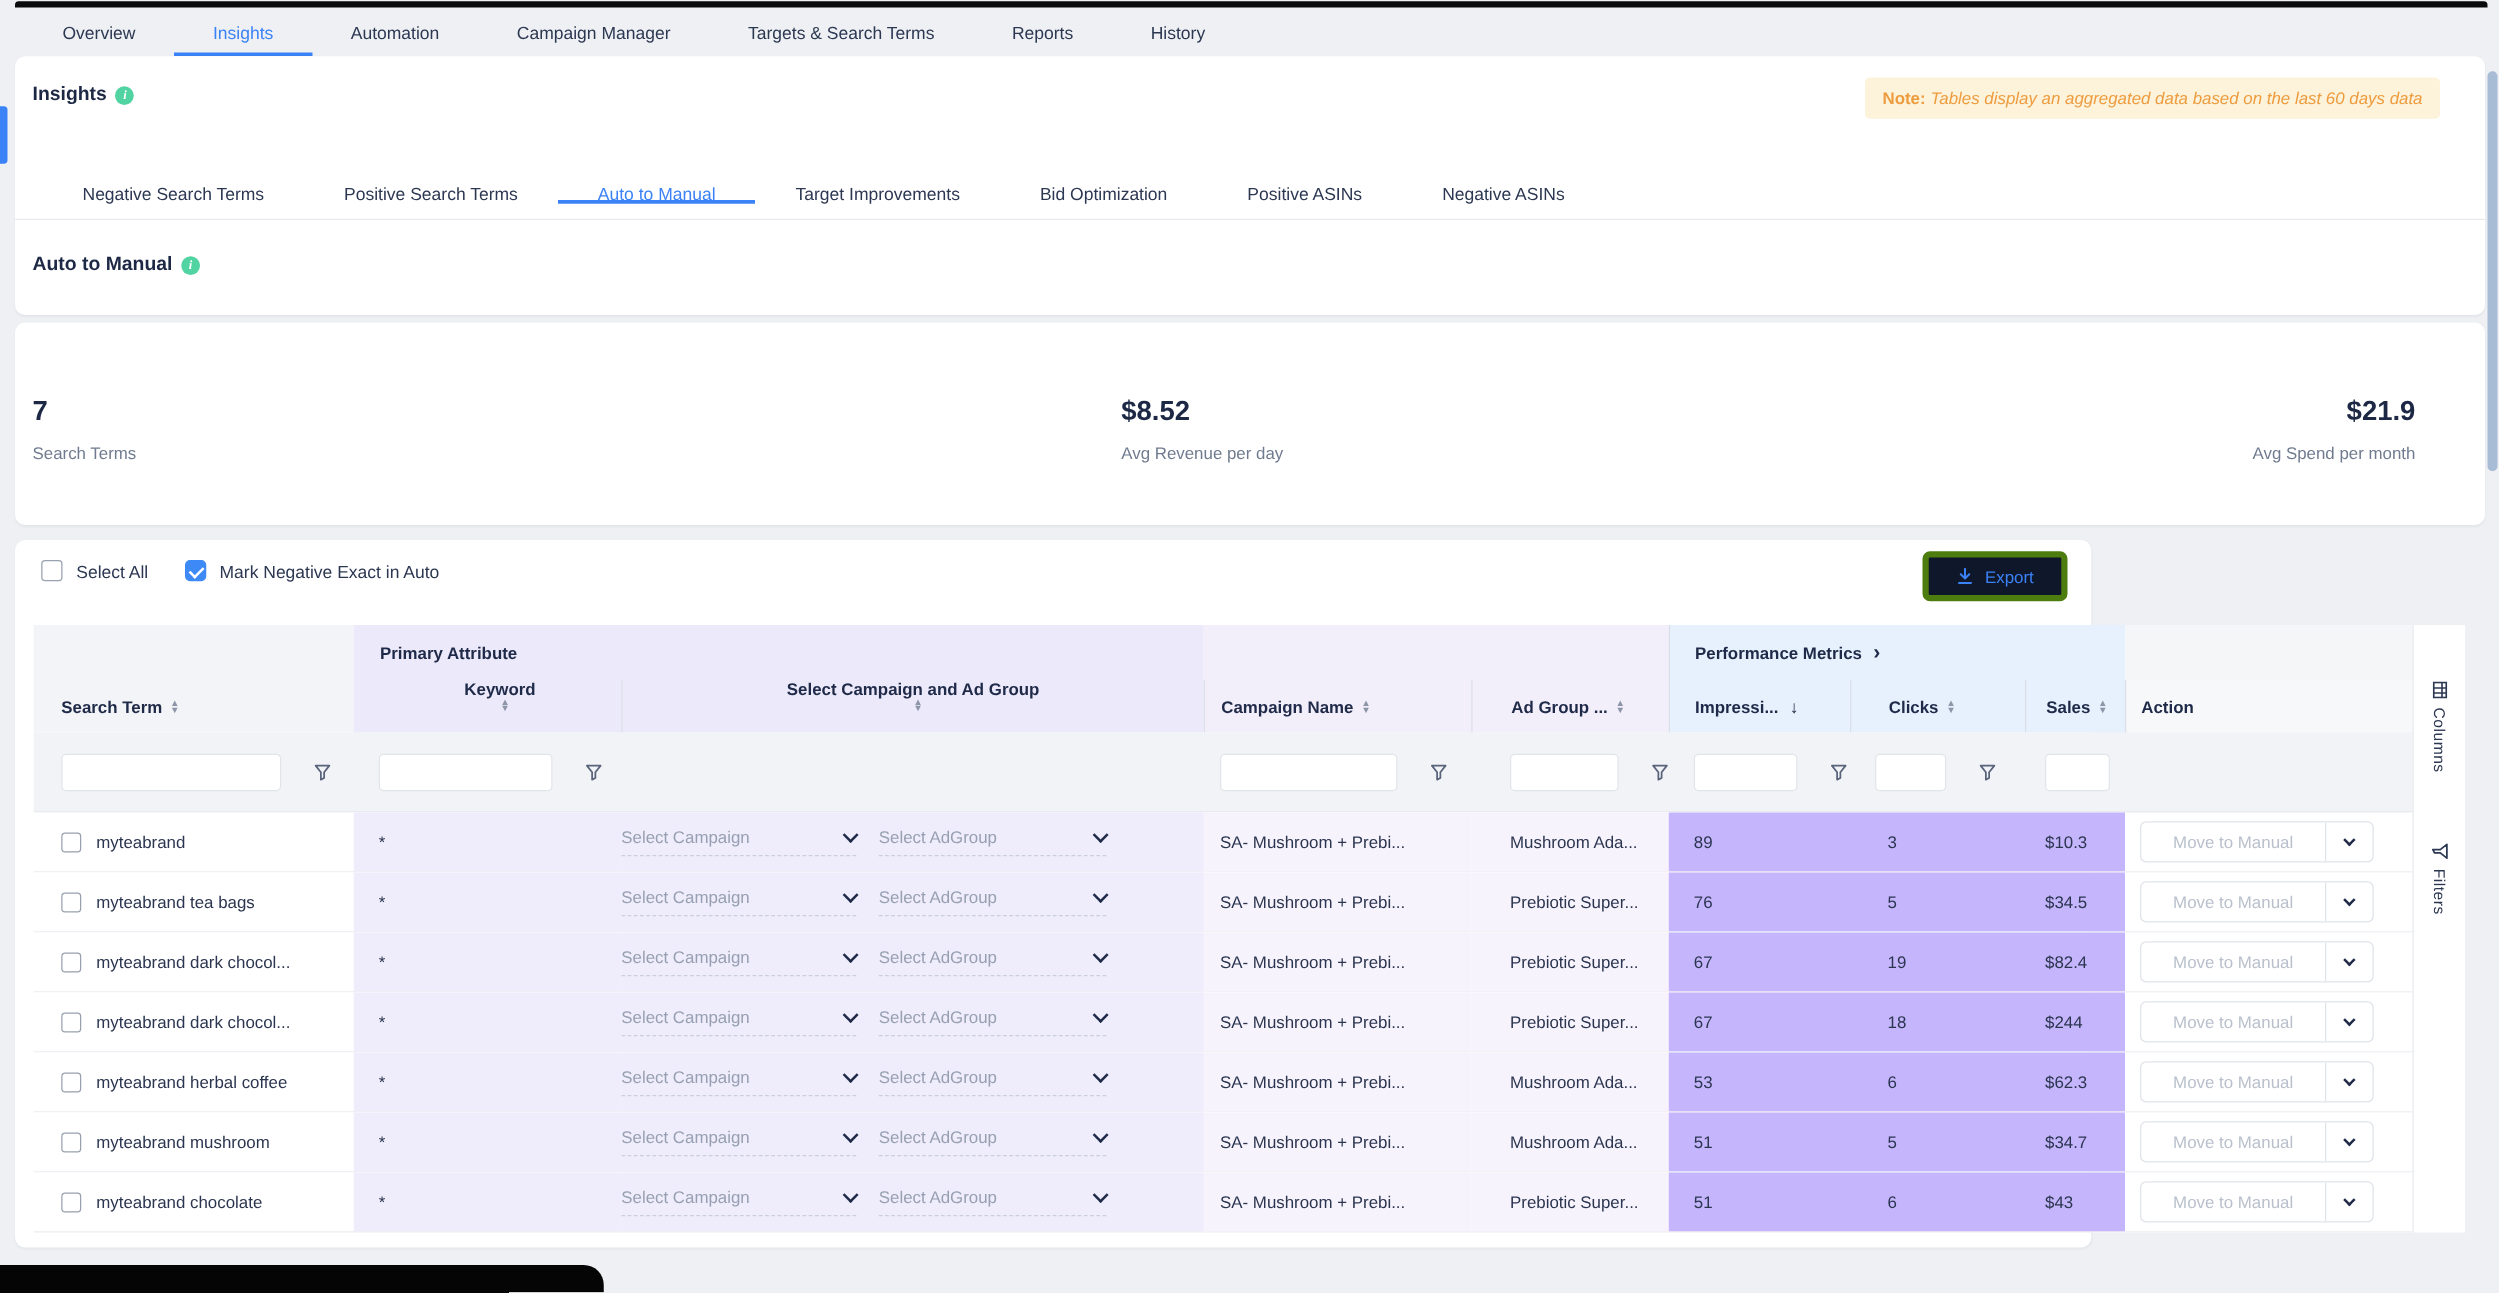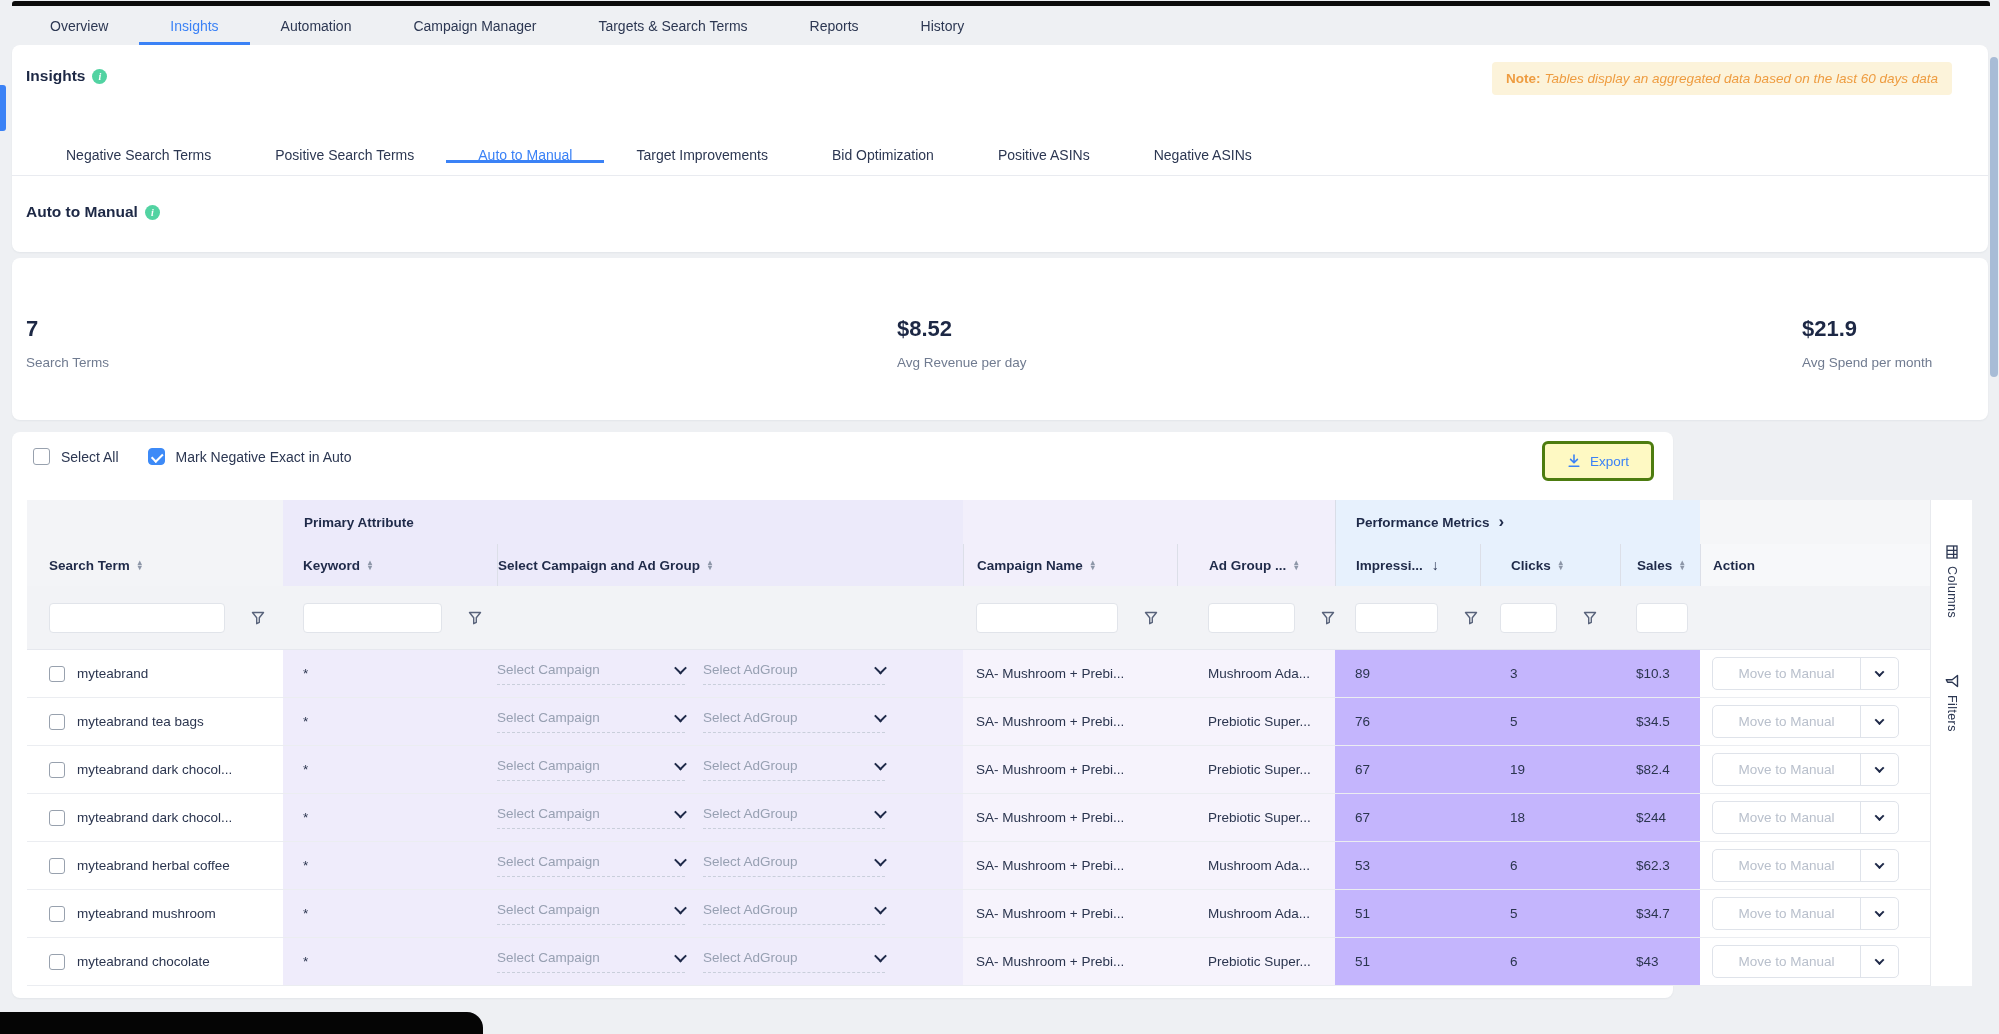--- a/index.html
+++ b/index.html
@@ -38,7 +38,7 @@
   .stat { position:absolute; top:58px; display:flex; flex-direction:column; gap:13px; }
   .stat .v { font-size:22px; font-weight:bold; color:#1d2845; }
   .stat .l { font-size:13.5px; color:#707b90; }
-  .stat1 { left:14px; } .stat2 { left:885px; } .stat3 { left:1790px; }
+  .stat1 { left:14px; } .stat2 { left:885px; } .stat3 { left:1790px;align-items:flex-end; }
 
   
   .selrow { position:absolute; left:21px; top:16px; display:flex; align-items:center; gap:11px; font-size:14px; color:#2c3752; }

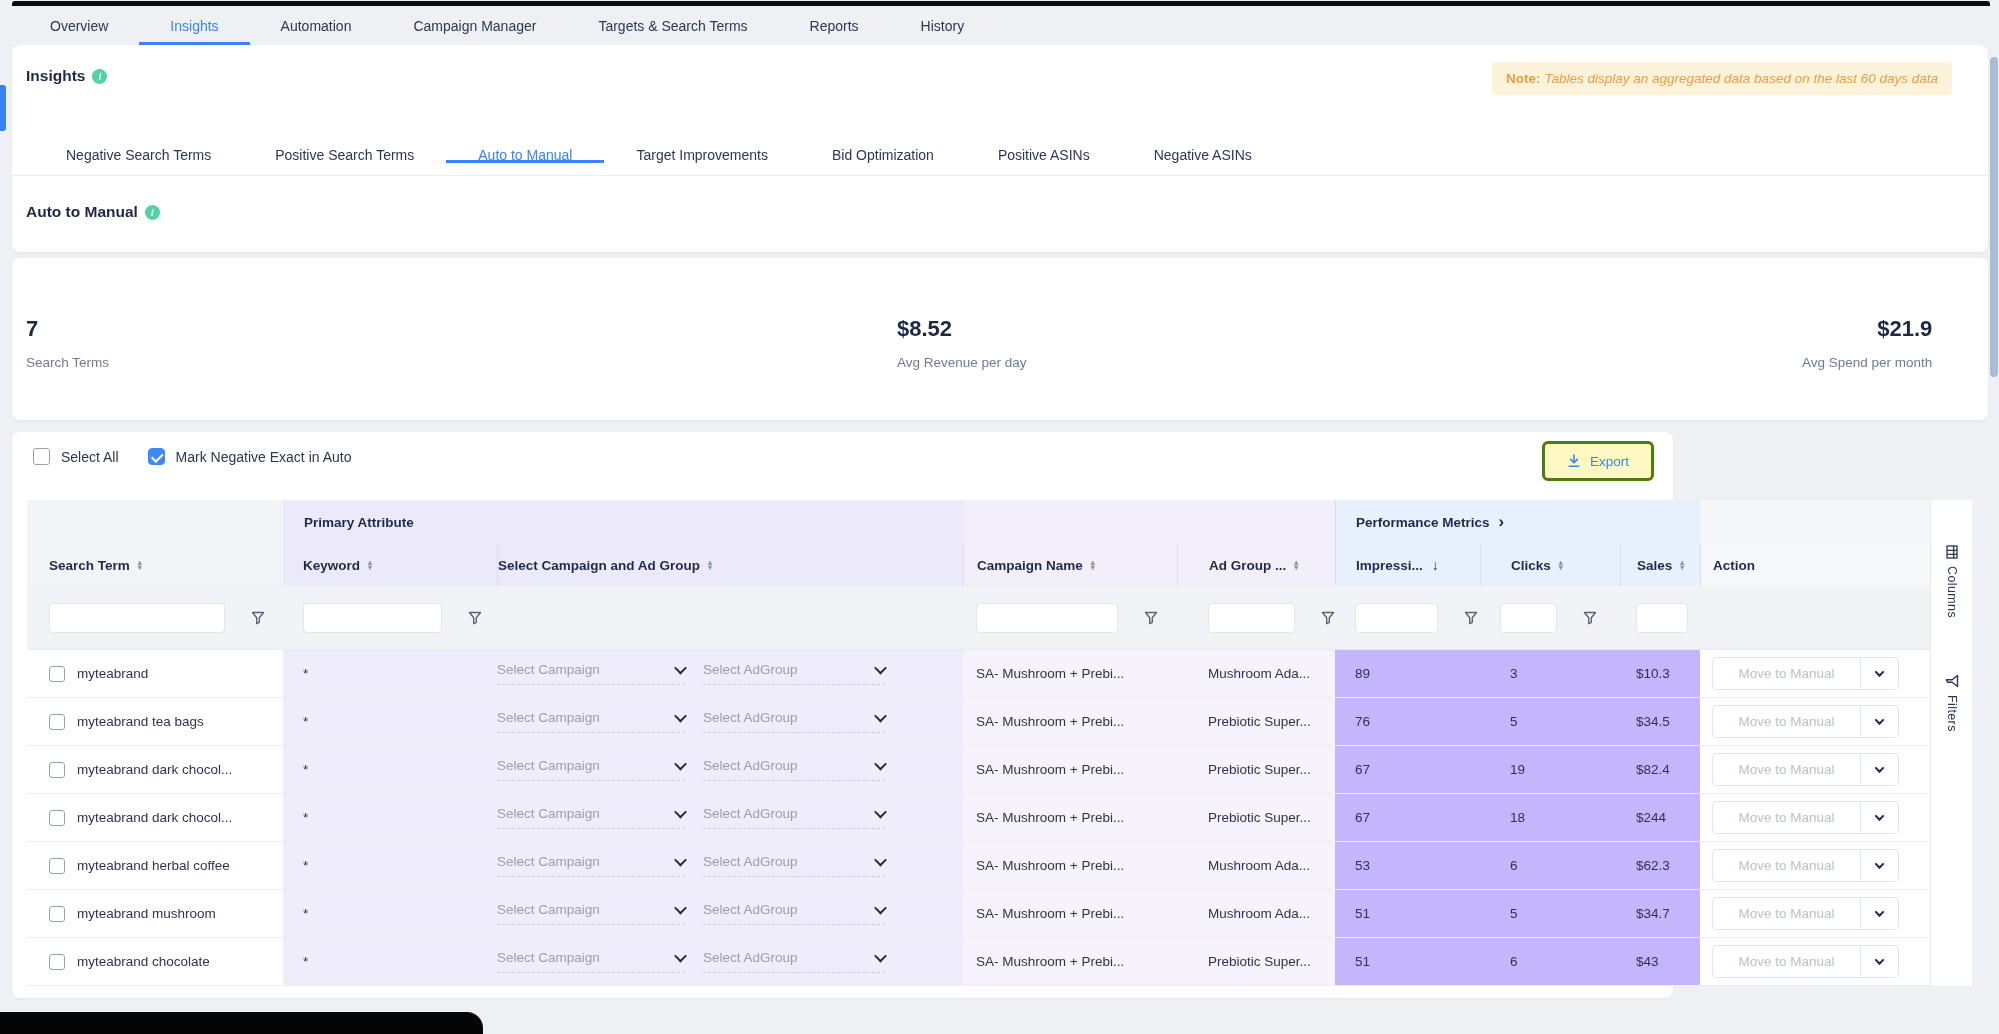--- a/index.html
+++ b/index.html
@@ -47,7 +47,7 @@
   .cb.checked::after { content:""; position:absolute; left:5px; top:1.6px; width:4.5px; height:8.5px; border-right:2px solid #fff; border-bottom:2px solid #fff; transform:rotate(45deg); }
   .gap18 { width:7px; }
 
-  .export-btn { position:absolute; right:19px; top:9px; height:40px; padding:0 22px; display:flex; align-items:center; gap:9px; background:#fef9c3; border:3px solid #4d7c0f; border-radius:6px; color:#3b82f6; font-size:13.5px; cursor:pointer; }
+  .export-btn { position:absolute; right:19px; top:9px; height:40px; padding:0 22px; display:flex; align-items:center; gap:9px; background:#0f172a; border:5px solid #4d7c0f; border-radius:6px; color:#3b82f6; font-size:13.5px; cursor:pointer; }
 
   
   .table { position:absolute; left:15px; top:68px; width:1903px; }

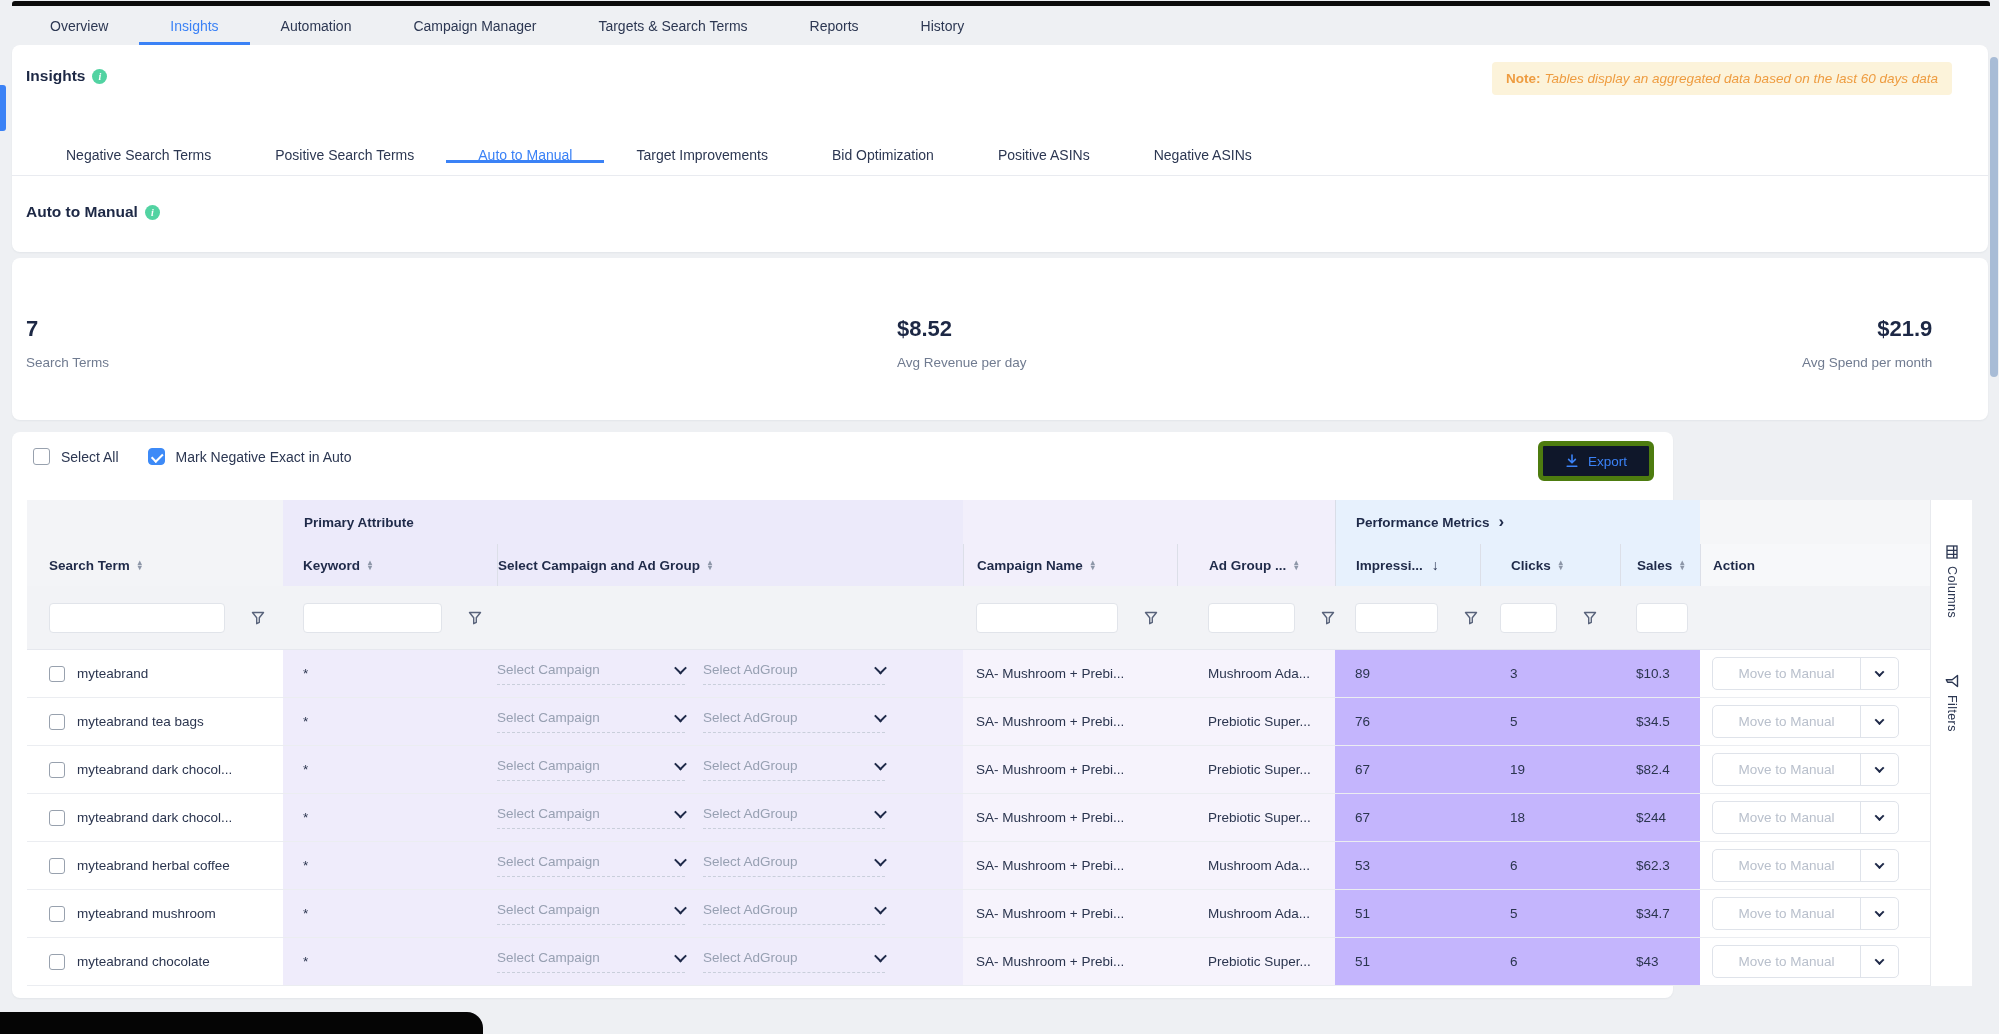--- a/index.html
+++ b/index.html
@@ -68,7 +68,7 @@
   .chead { height:42px; }
   .chead .cell { font-weight:bold; color:#1f2a49; }
   .chead .c1 { background:#f3f4f7; }
-  .chead .c2, .chead .c3 { background:#eceafa; }
+  .chead .c2, .chead .c3 { background:#eceafa;flex-direction:column; }
   .chead .c4, .chead .c5 { background:#f2effb; }
   .chead .c6, .chead .c7, .chead .c8 { background:#e7f1fd; }
   .chead .c9 { background:#f7f8fa; }

